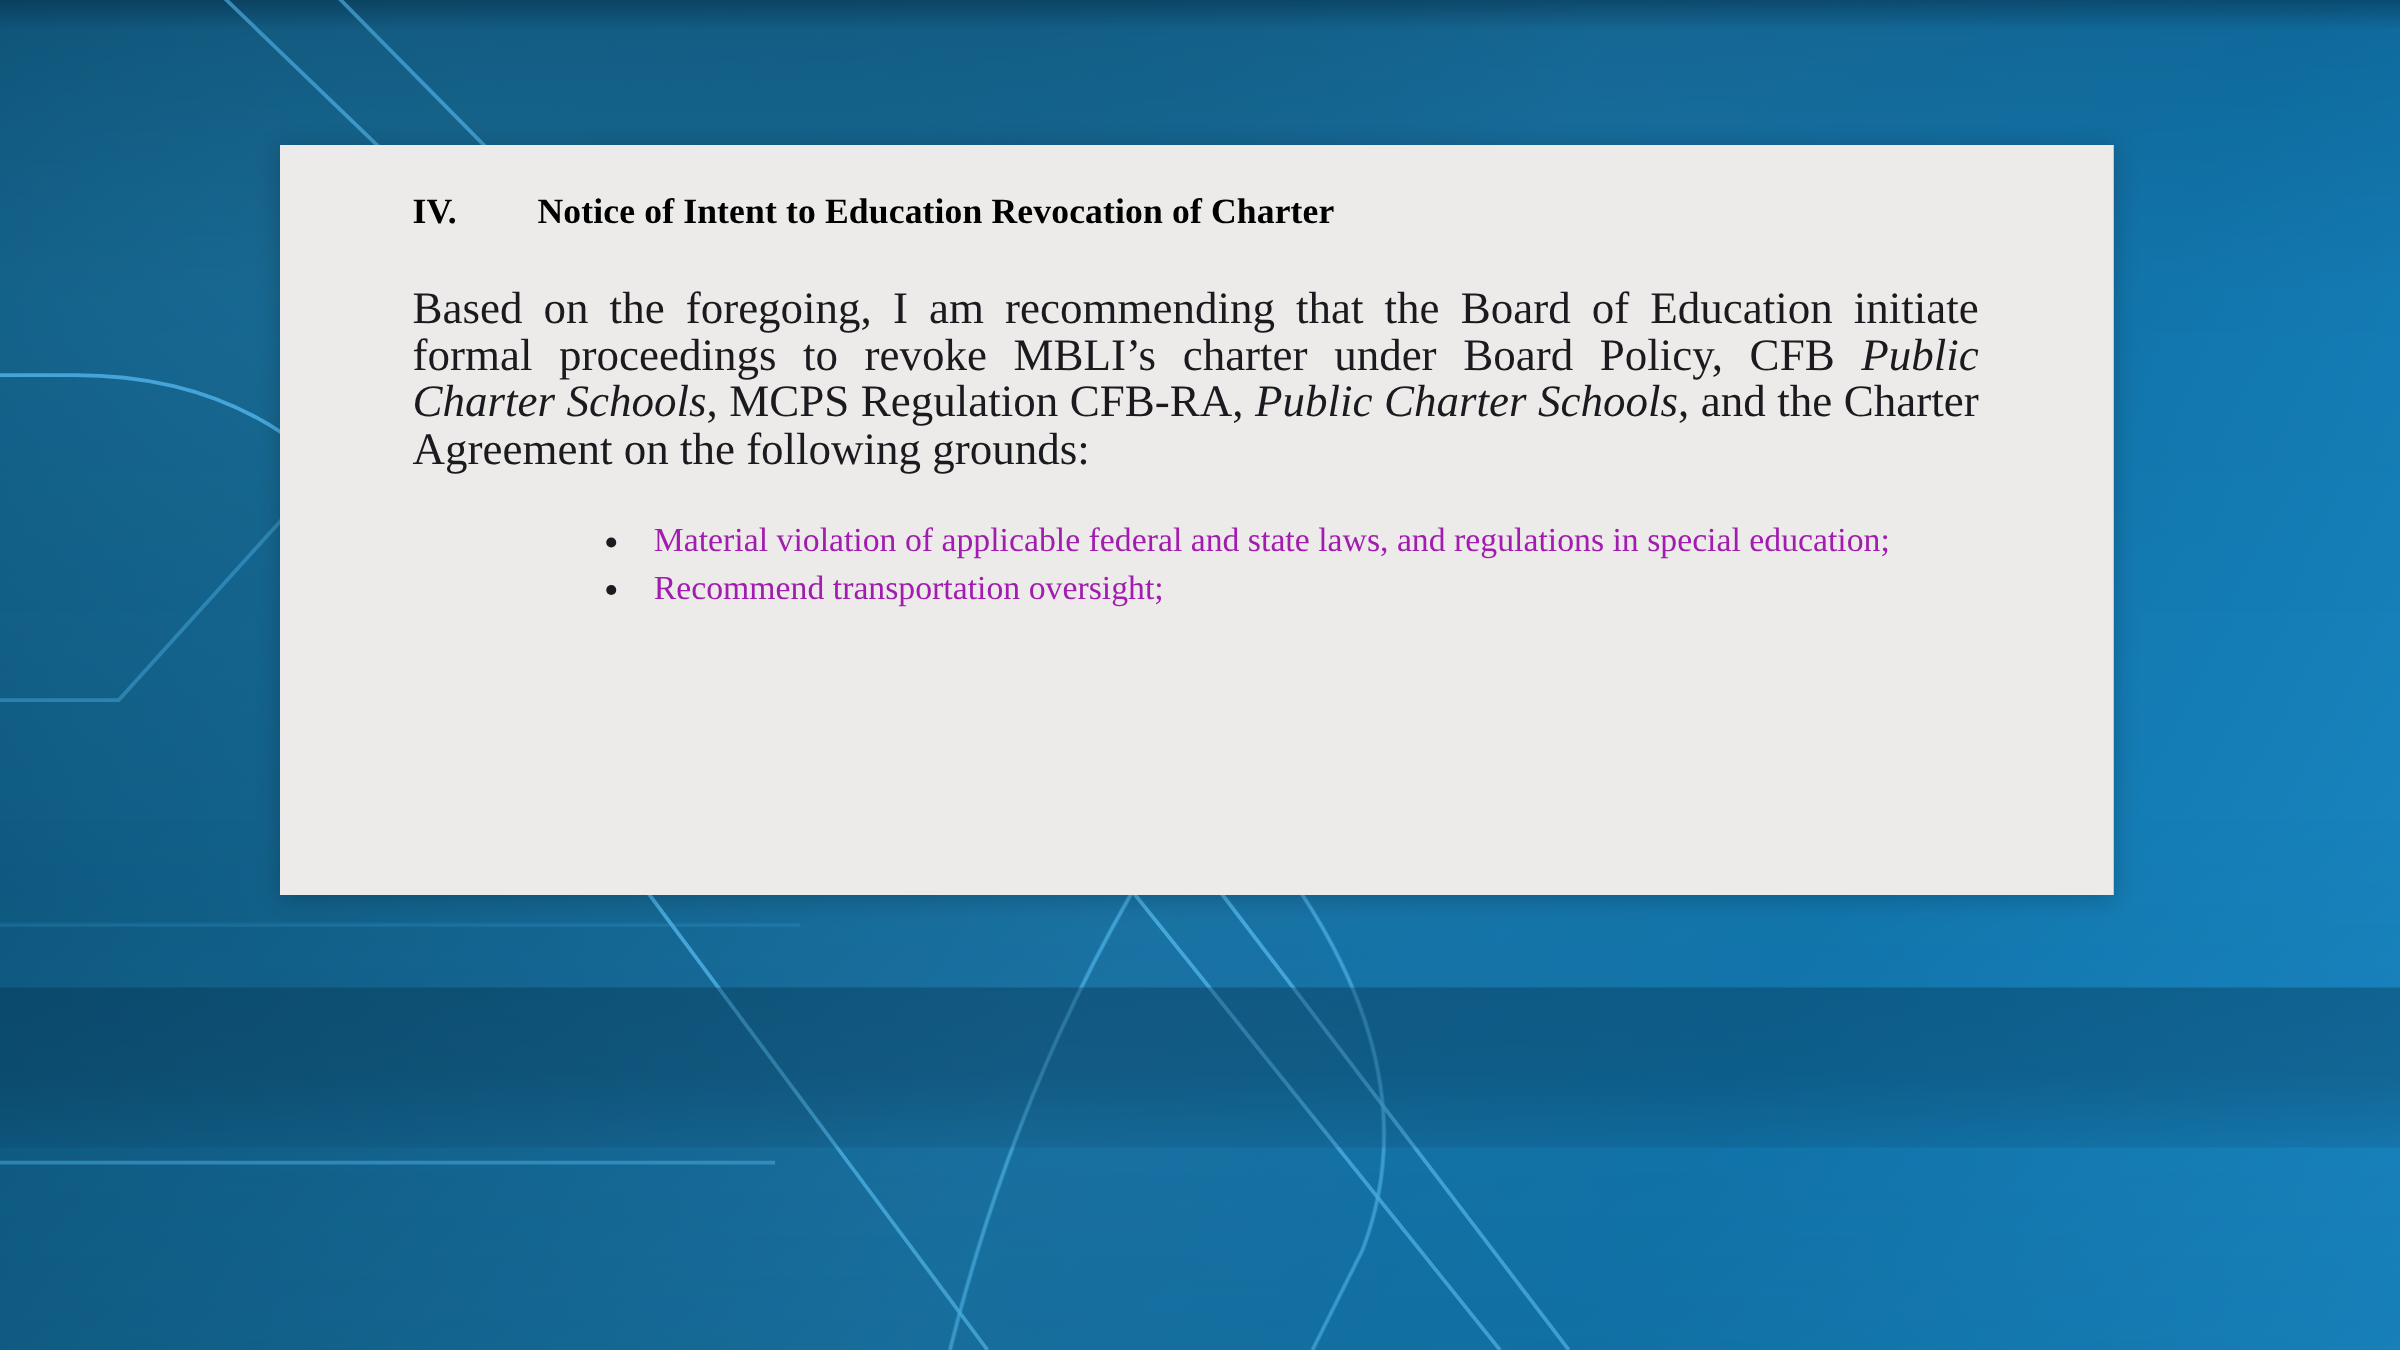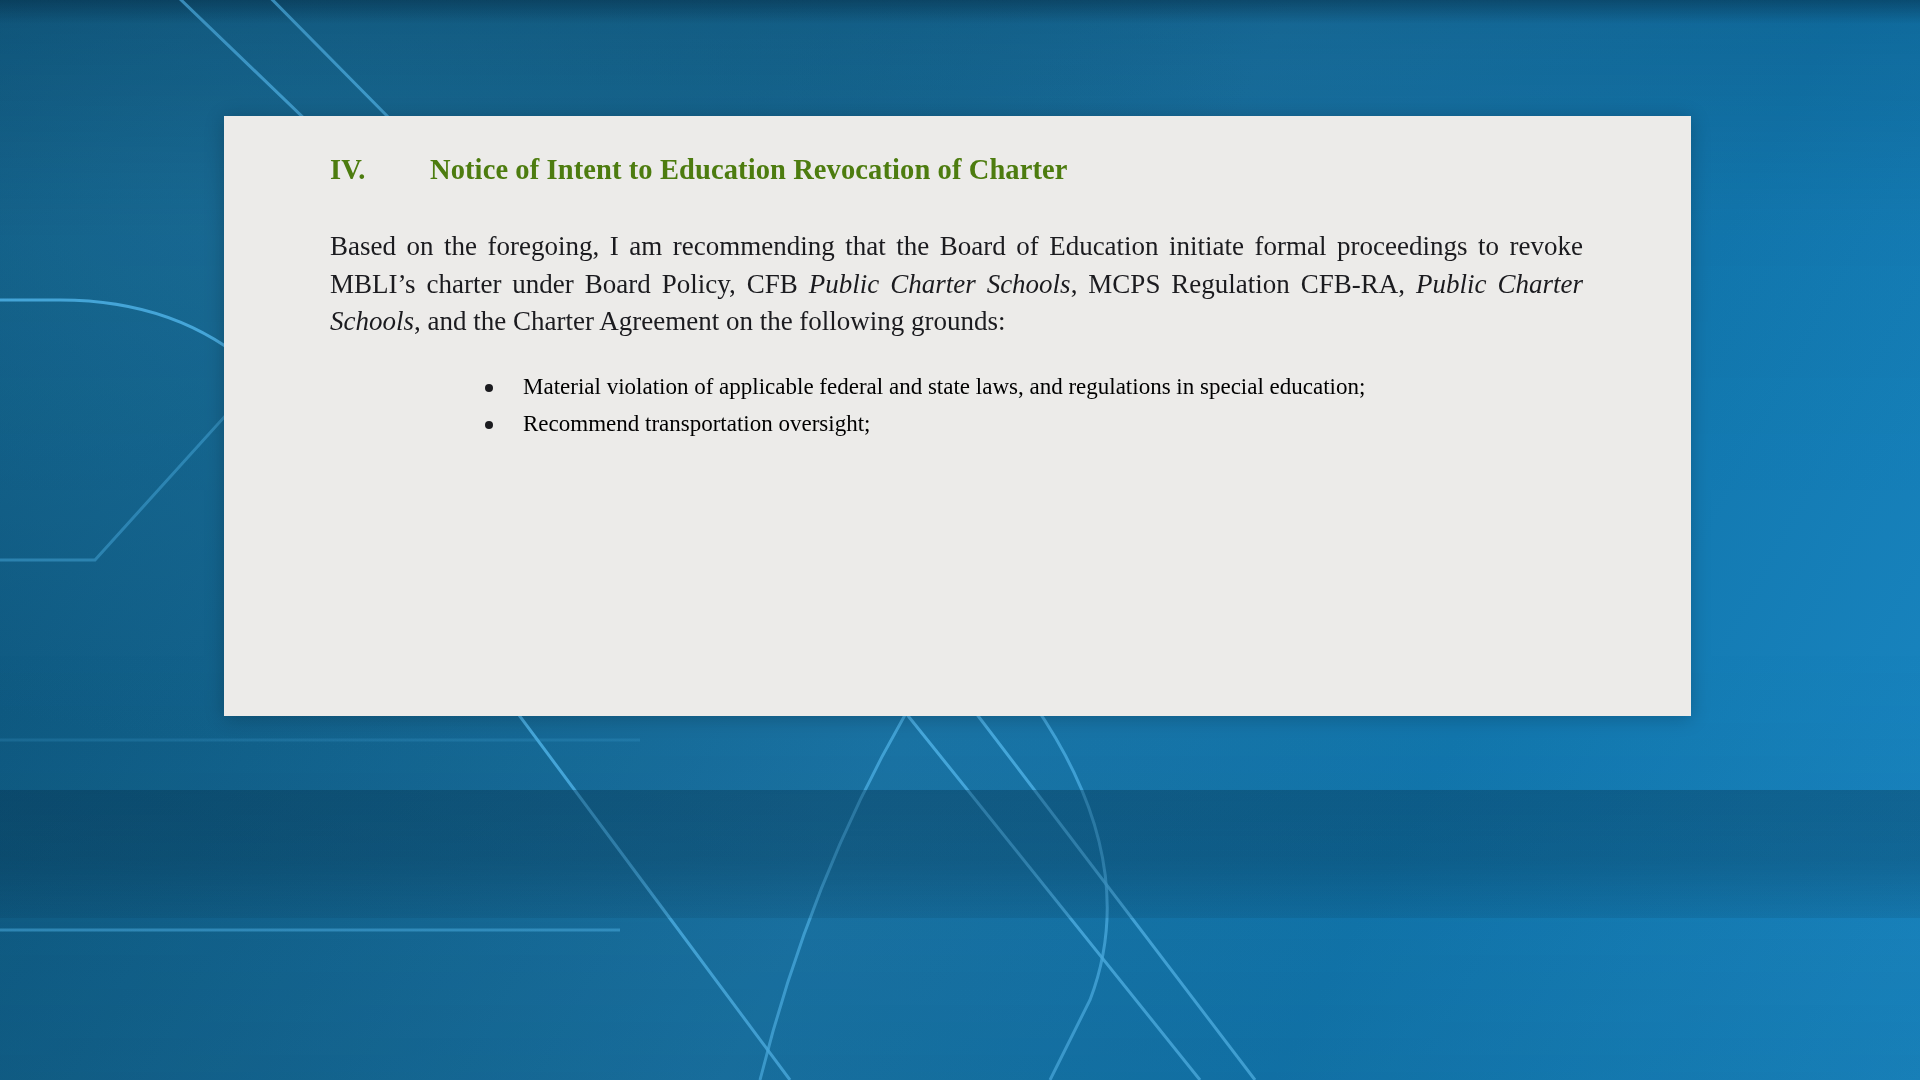--- a/index.html
+++ b/index.html
@@ -87,7 +87,7 @@
     align-items: center;
     font-weight: bold;
     font-size: 28.5px;
-    color: #4d7c0f;
+    color: #000000;
     letter-spacing: 0.1px;
     margin-top: 18px;
   }

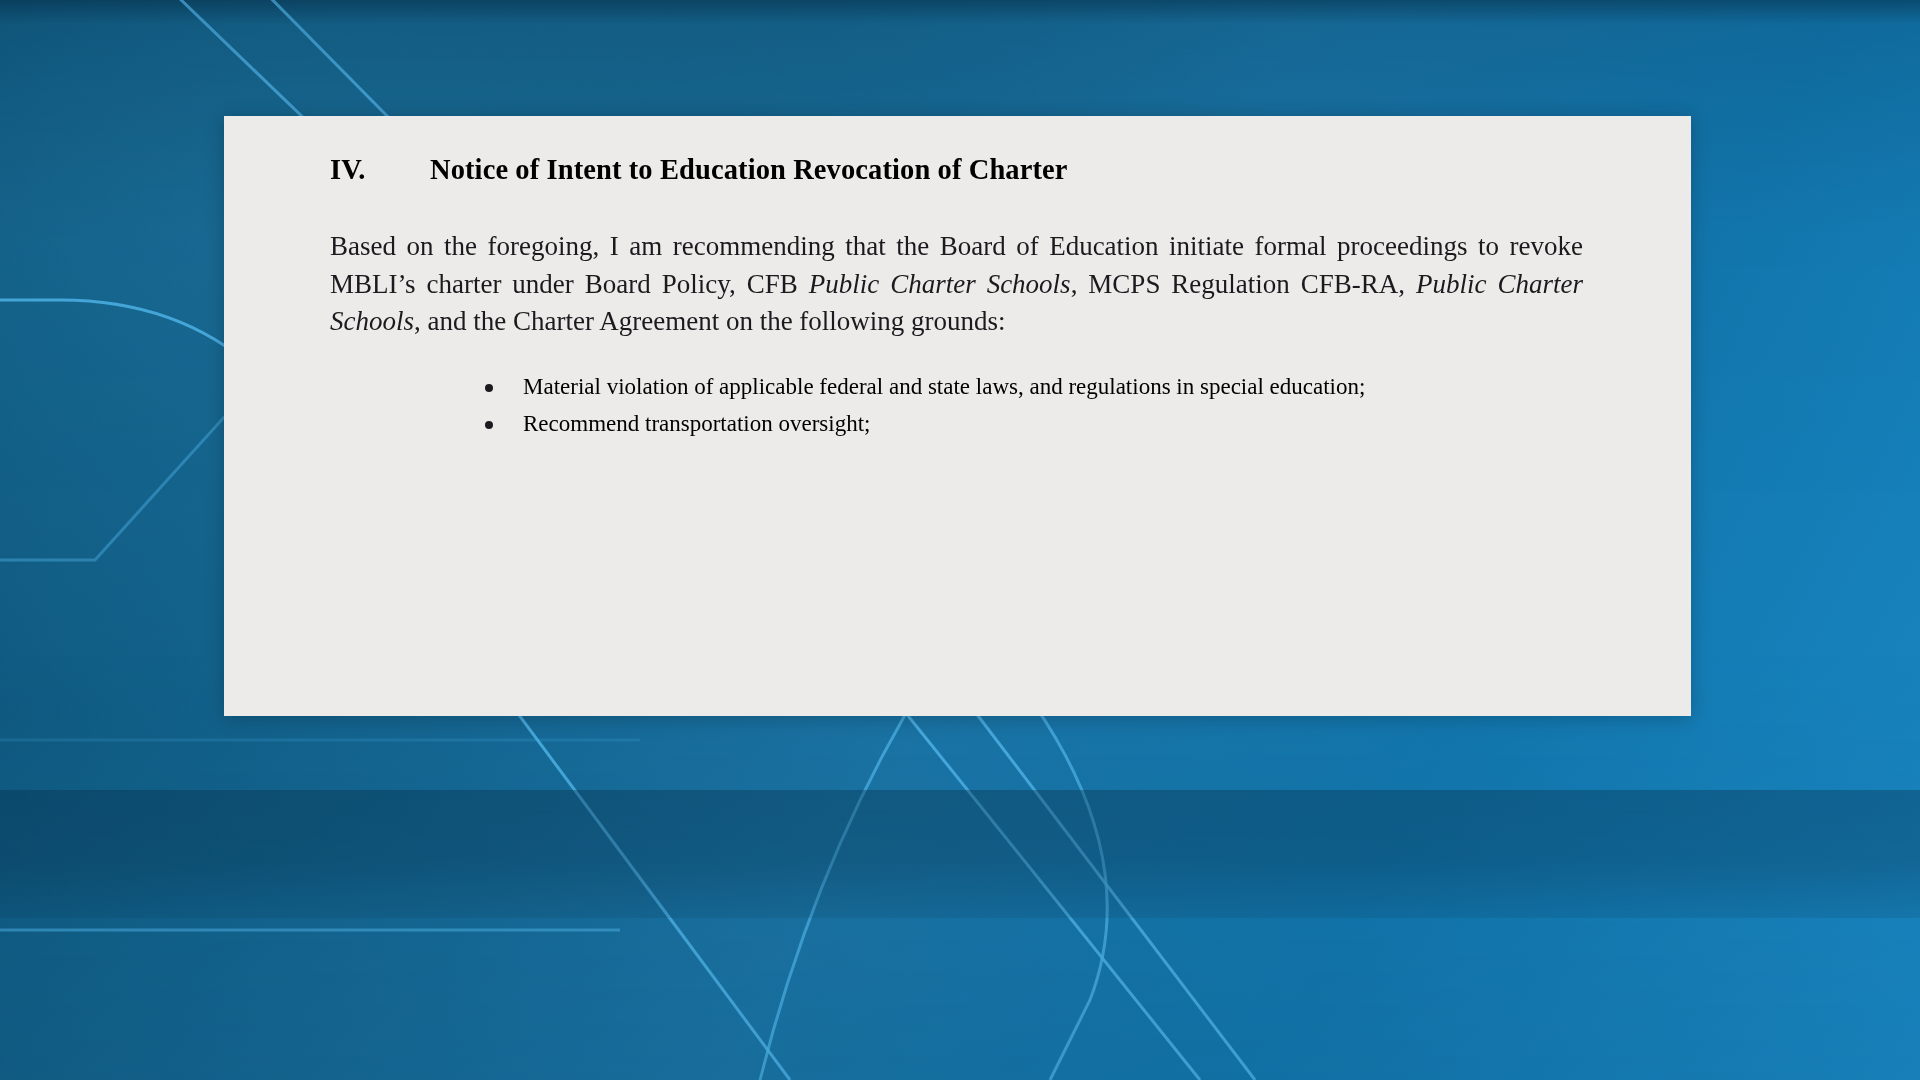--- a/index.html
+++ b/index.html
@@ -96,7 +96,7 @@
 
   .doc-para {
     margin-top: 42px;
-    font-size: 27px;
+    font-size: 36px;
     line-height: 37.5px;
     color: #1b1b1f;
     text-align: justify;

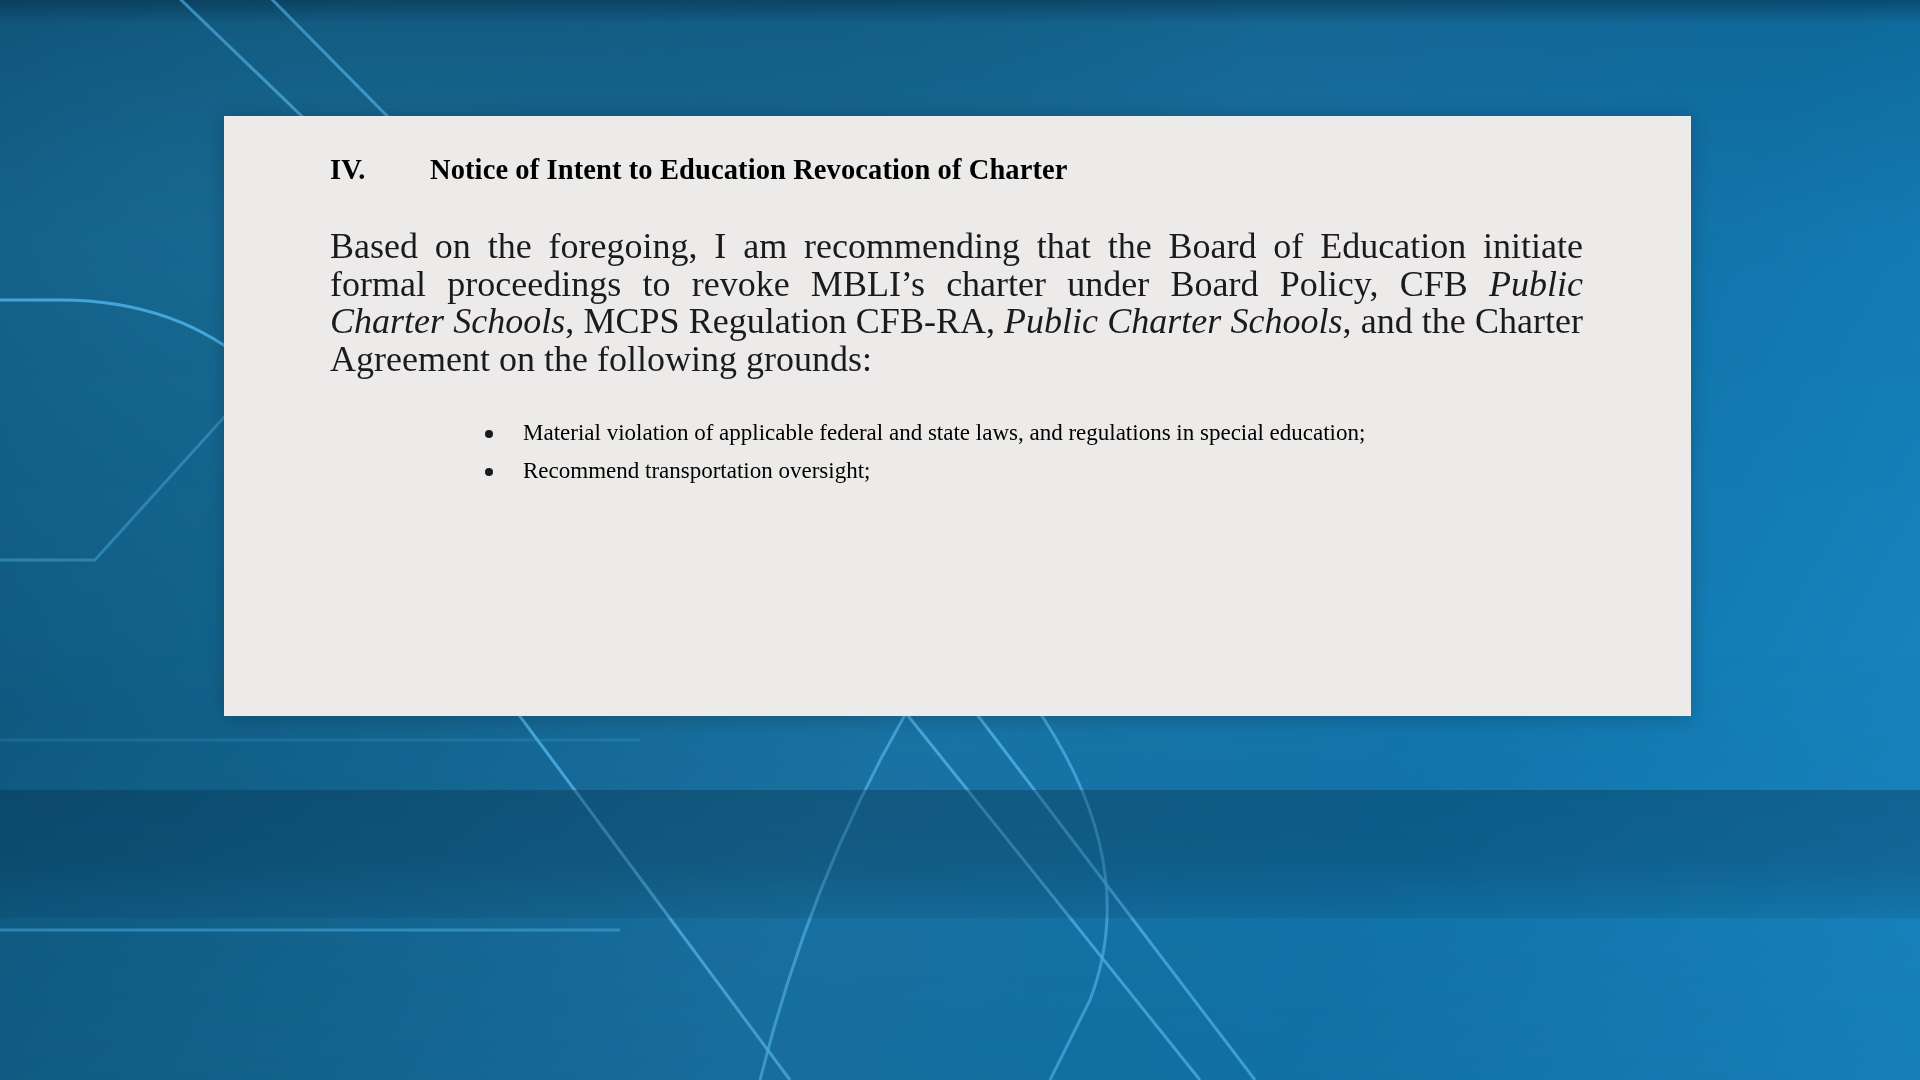--- a/index.html
+++ b/index.html
@@ -109,9 +109,9 @@
     list-style: none;
     margin: 25px 0 0 0;
     padding: 0 0 0 152px;
-    font-size: 23px;
+    font-size: 27px;
     line-height: 37.5px;
-    color: #000000;
+    color: #a21caf;
   }
   .doc-list li {
     position: relative;

